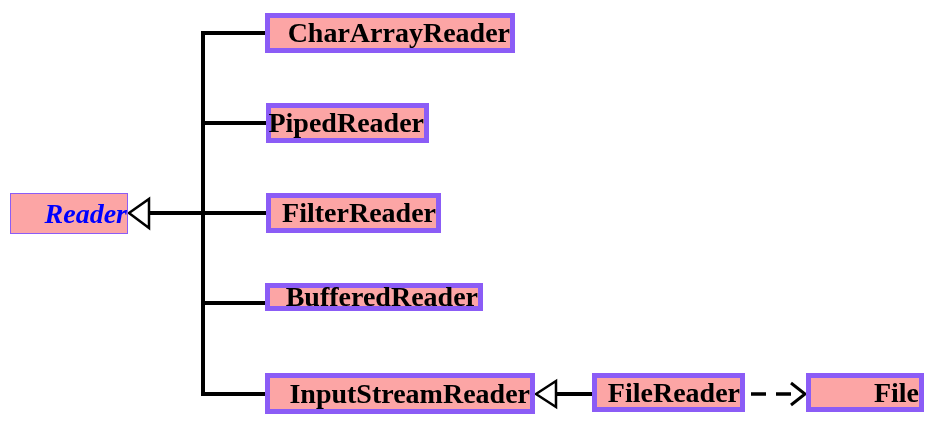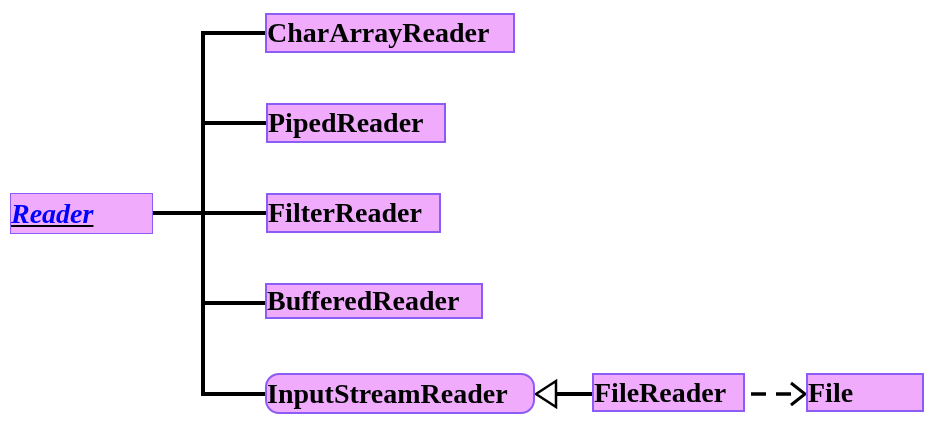--- a/index.html
+++ b/index.html
@@ -26,11 +26,11 @@
   .box {
     position: absolute;
     box-sizing: border-box;
-    background: #f0abfc;
-    border: 2px solid #8b5cf6;
+    background: #fca5a5;
+    border: 5px solid #8b5cf6;
     display: flex;
     align-items: center;
-    justify-content: flex-start;
+    justify-content: flex-end;
     z-index: 1;
     white-space: nowrap;
   }

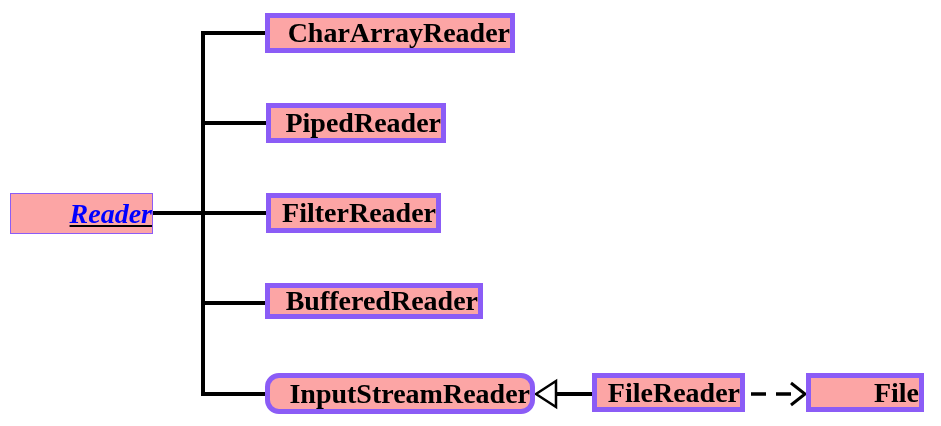--- a/index.html
+++ b/index.html
@@ -51,7 +51,7 @@
     font-size: 28px;
   }
   .b-chararray   { left: 265px; top: 13px;  width: 250px; height: 40px; }
-  .b-piped       { left: 266px; top: 103px; width: 180px; height: 40px; }
+  .b-piped       { left: 266px; top: 103px; width: 163px; height: 40px; }
   .b-filter      { left: 266px; top: 193px; width: 175px; height: 40px; }
   .b-buffered    { left: 265px; top: 283px; width: 218px; height: 36px; }
   .b-inputstream { left: 265px; top: 373px; width: 270px; height: 41px; border-radius: 14px; }

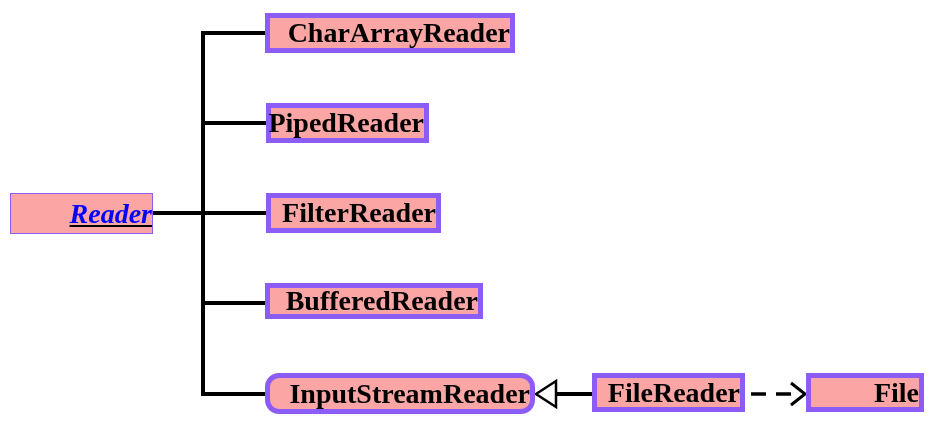--- a/index.html
+++ b/index.html
@@ -41,9 +41,8 @@
     line-height: 1;
   }
   .root-box {
-    left: 10px; top: 193px; width: 143px; height: 41px;
+    left: 10px; top: 193px; width: 118px; height: 41px;
     border-width: 1.5px;
-    text-decoration: underline;
   }
   .root-box .lbl {
     color: #0000ff;

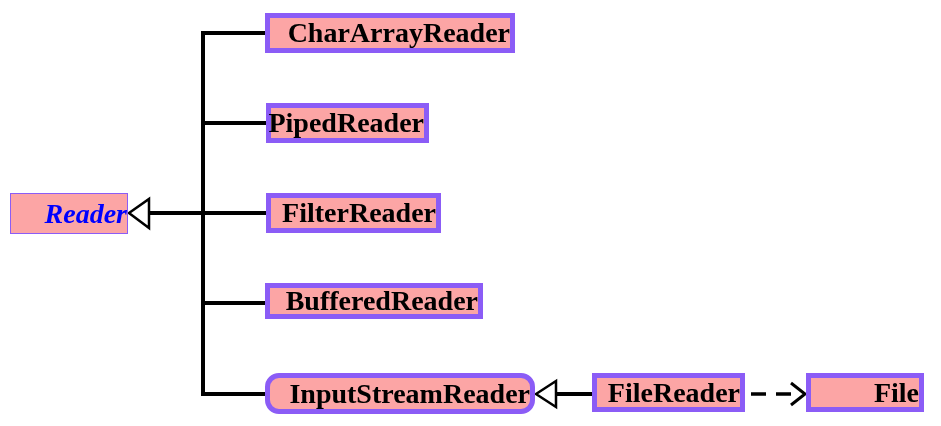--- a/index.html
+++ b/index.html
@@ -52,7 +52,7 @@
   .b-chararray   { left: 265px; top: 13px;  width: 250px; height: 40px; }
   .b-piped       { left: 266px; top: 103px; width: 163px; height: 40px; }
   .b-filter      { left: 266px; top: 193px; width: 175px; height: 40px; }
-  .b-buffered    { left: 265px; top: 283px; width: 218px; height: 36px; }
+  .b-buffered    { left: 265px; top: 283px; width: 218px; height: 28px; }
   .b-inputstream { left: 265px; top: 373px; width: 270px; height: 41px; border-radius: 14px; }
   .b-filereader  { left: 592px; top: 373px; width: 153px; height: 39px; }
   .b-file        { left: 806px; top: 373px; width: 118px; height: 39px; }

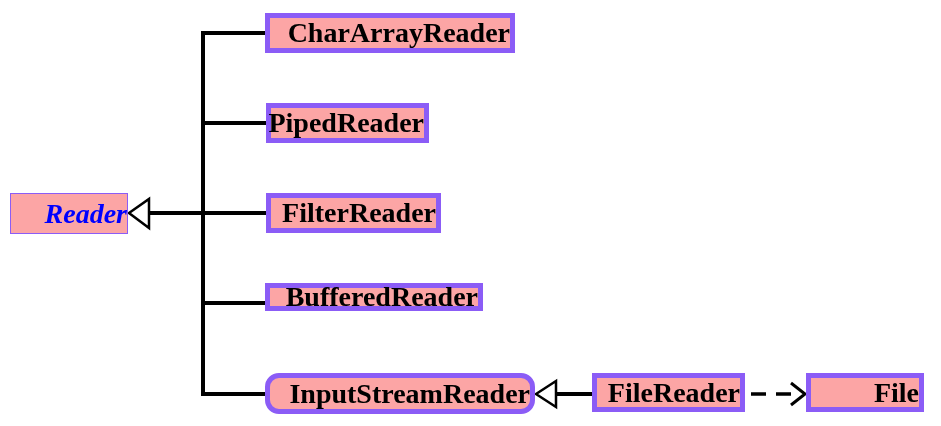--- a/index.html
+++ b/index.html
@@ -53,7 +53,7 @@
   .b-piped       { left: 266px; top: 103px; width: 163px; height: 40px; }
   .b-filter      { left: 266px; top: 193px; width: 175px; height: 40px; }
   .b-buffered    { left: 265px; top: 283px; width: 218px; height: 28px; }
-  .b-inputstream { left: 265px; top: 373px; width: 270px; height: 41px; border-radius: 14px; }
+  .b-inputstream { left: 265px; top: 373px; width: 270px; height: 41px; }
   .b-filereader  { left: 592px; top: 373px; width: 153px; height: 39px; }
   .b-file        { left: 806px; top: 373px; width: 118px; height: 39px; }
 </style>

